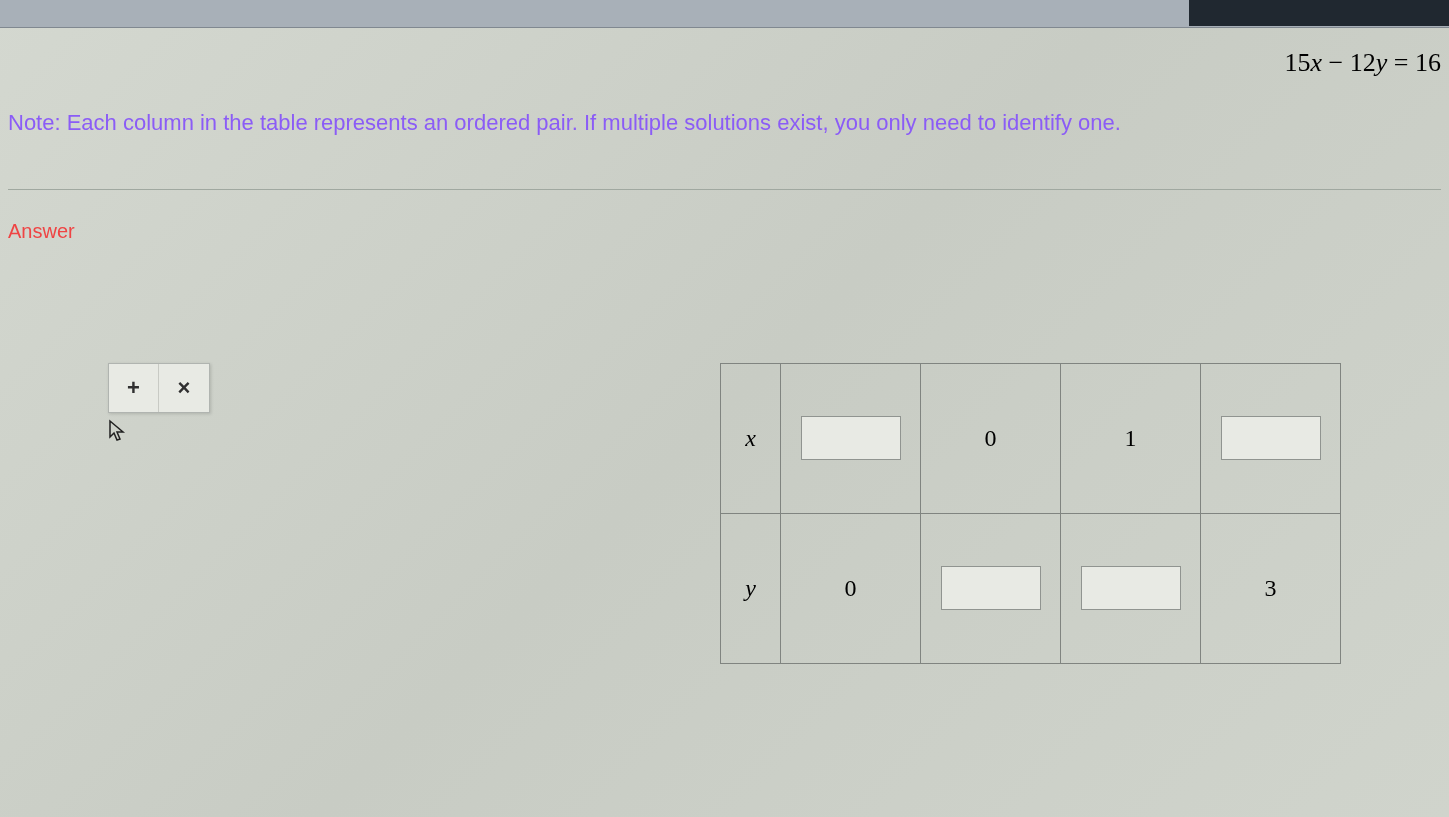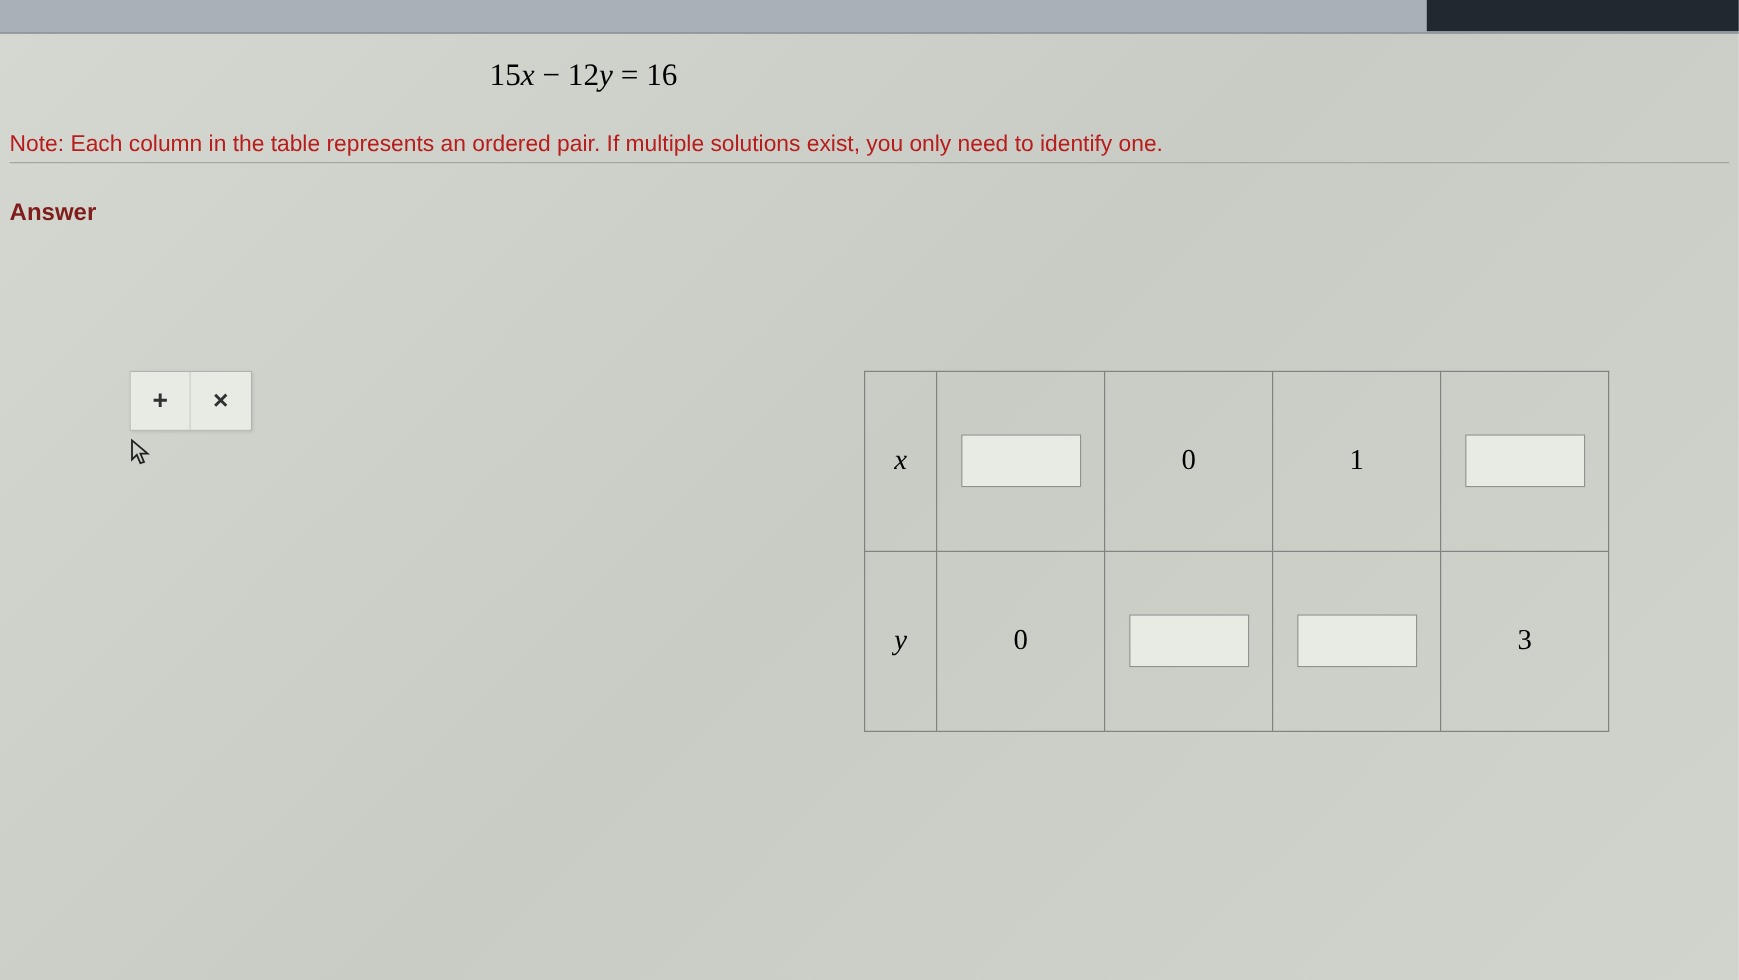--- a/index.html
+++ b/index.html
@@ -49,7 +49,7 @@
       line-height: 1.4;
     }
     .equation {
-      text-align: left;
+      text-align: right;
       font-family: 'Times New Roman', serif;
       font-size: 26px;
       color: #000;

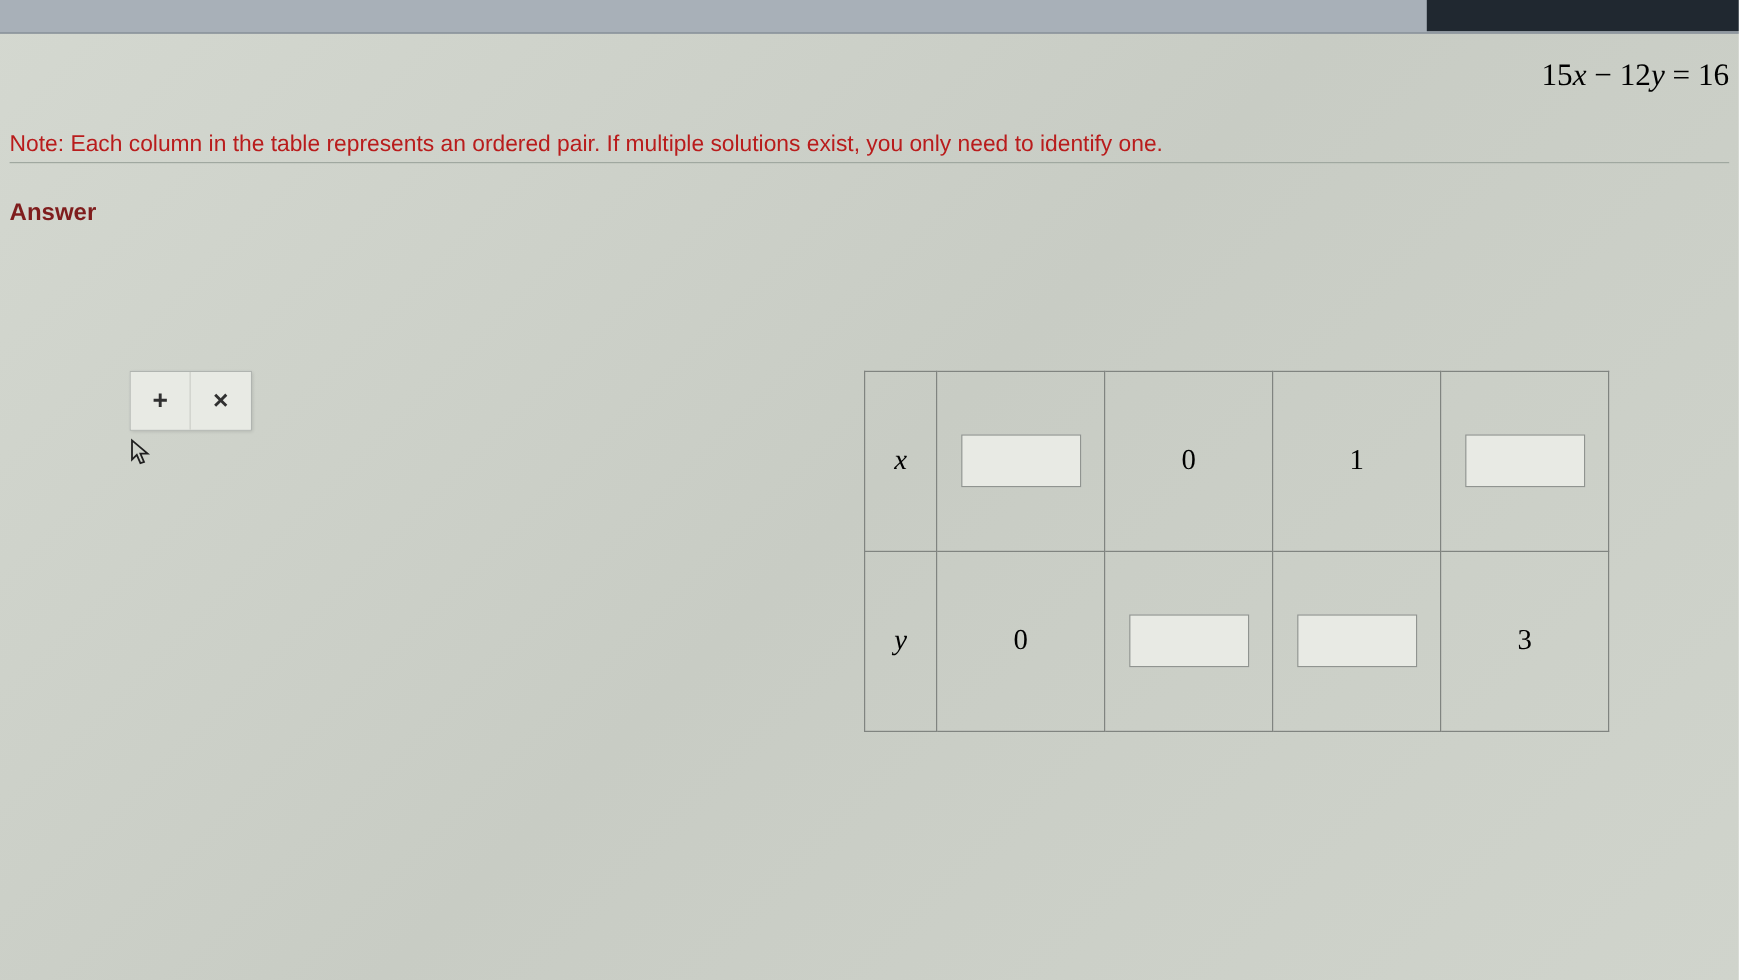--- a/index.html
+++ b/index.html
@@ -60,8 +60,9 @@
       font-style: italic;
     }
     .note {
-      font-size: 19px;
-      color: #b91c1c;
+      font-size: 22px;
+      color: #8b5cf6;
+      margin-bottom: 50px;
       line-height: 1.4;
     }
     .divider {

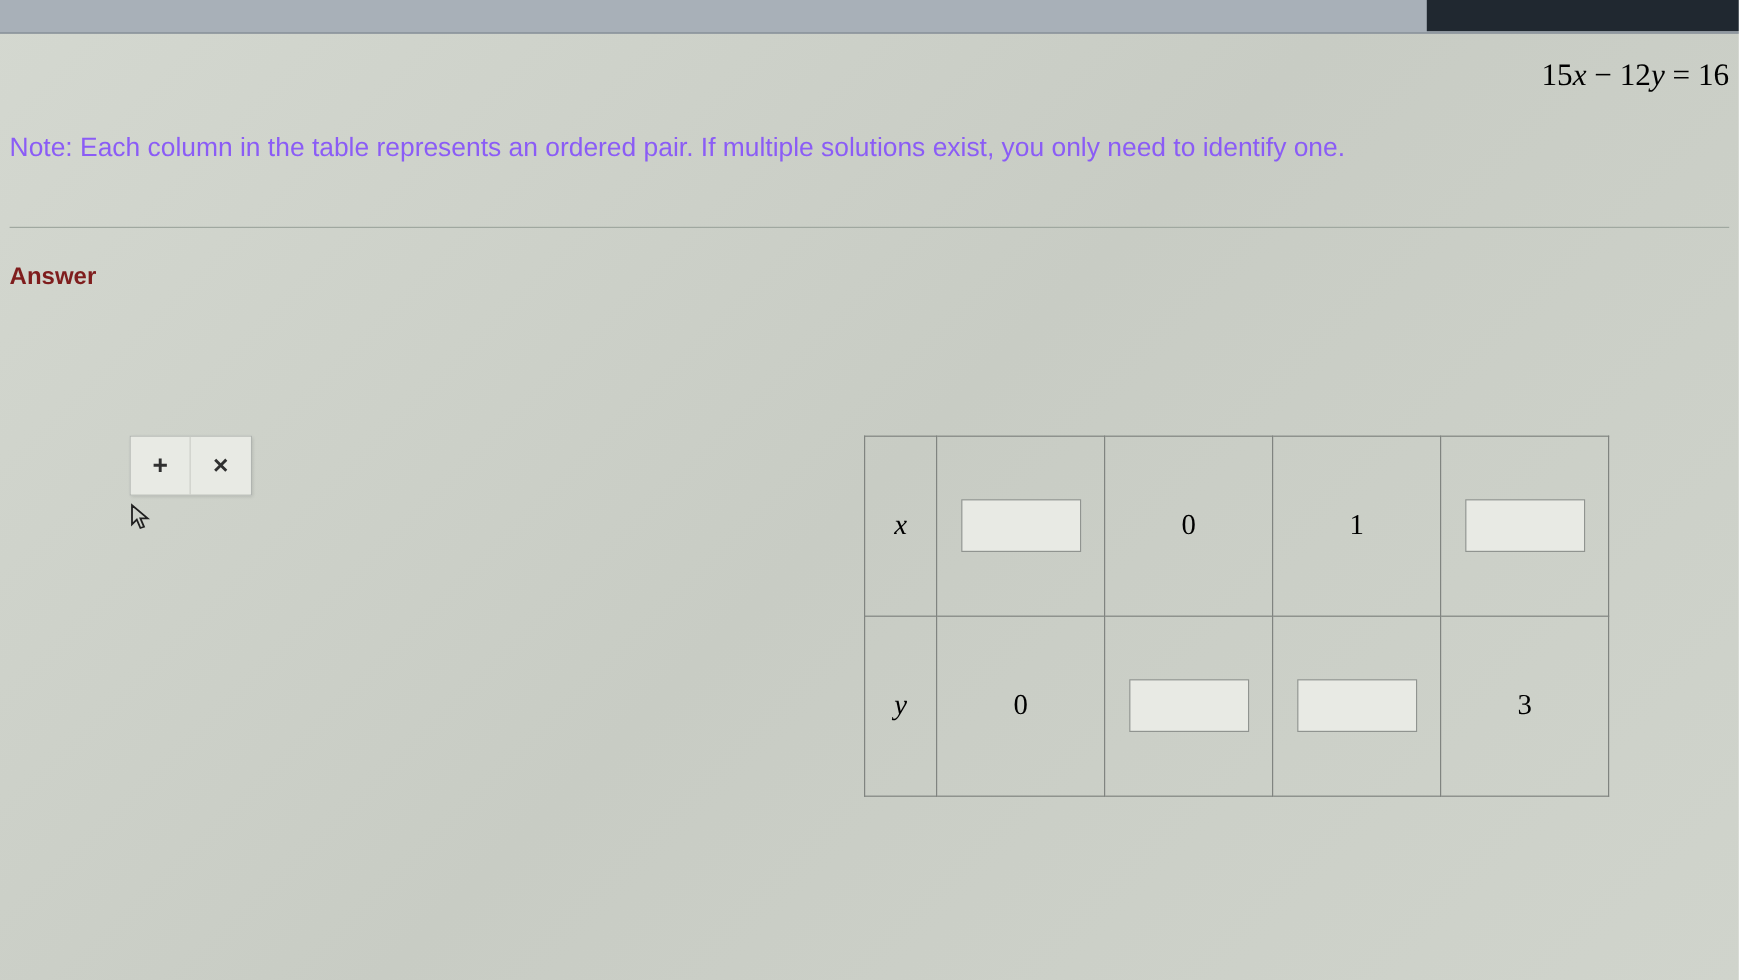--- a/index.html
+++ b/index.html
@@ -74,9 +74,9 @@
       padding-top: 10px;
     }
     .answer-label {
-      font-weight: bold;
+      font-weight: normal;
       font-size: 20px;
-      color: #7f1d1d;
+      color: #ef4444;
       margin-bottom: 120px;
     }
     .lower-area {

